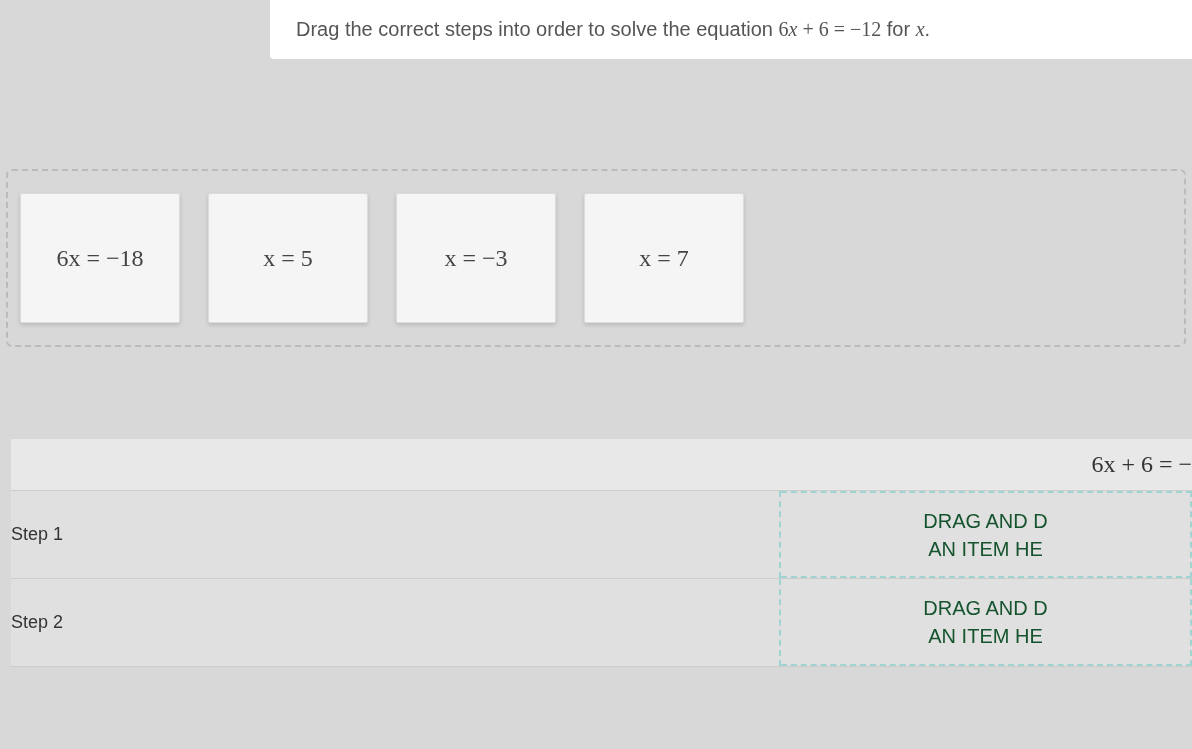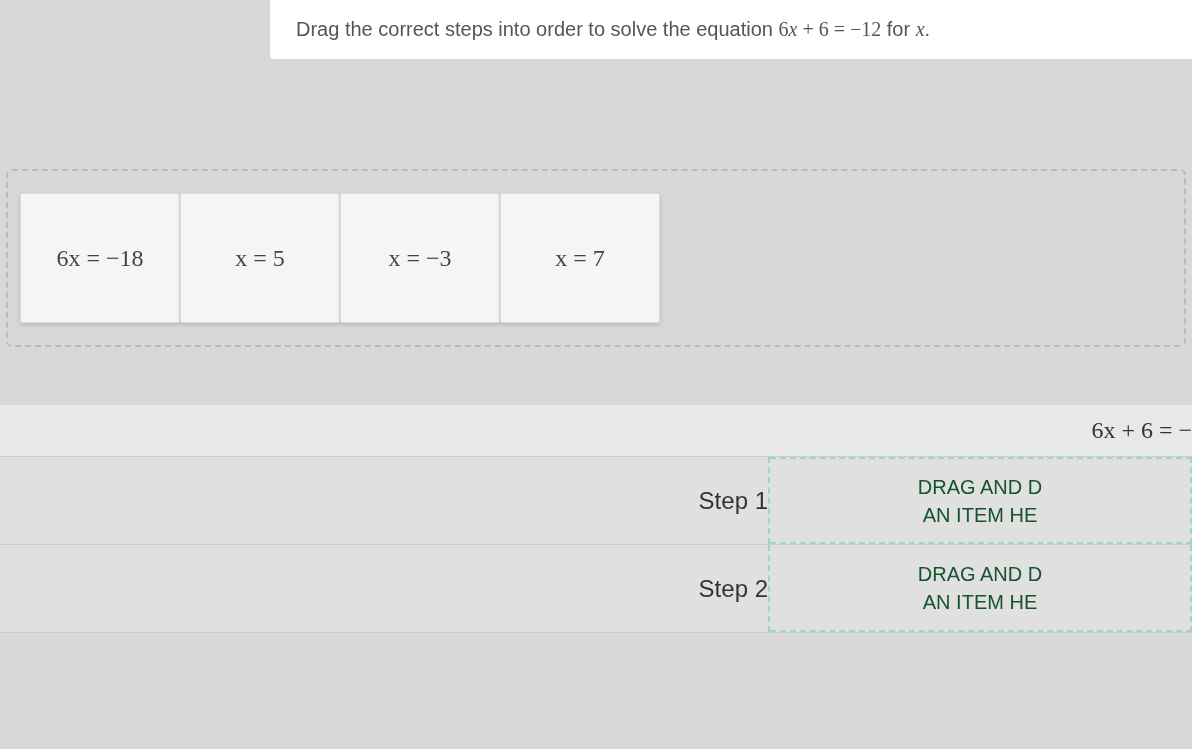--- a/index.html
+++ b/index.html
@@ -36,6 +36,7 @@
       border-radius: 6px;
       padding: 22px 12px;
       display: flex;
+      gap: 28px;
       margin-left: 6px;
       margin-right: 6px;
     }

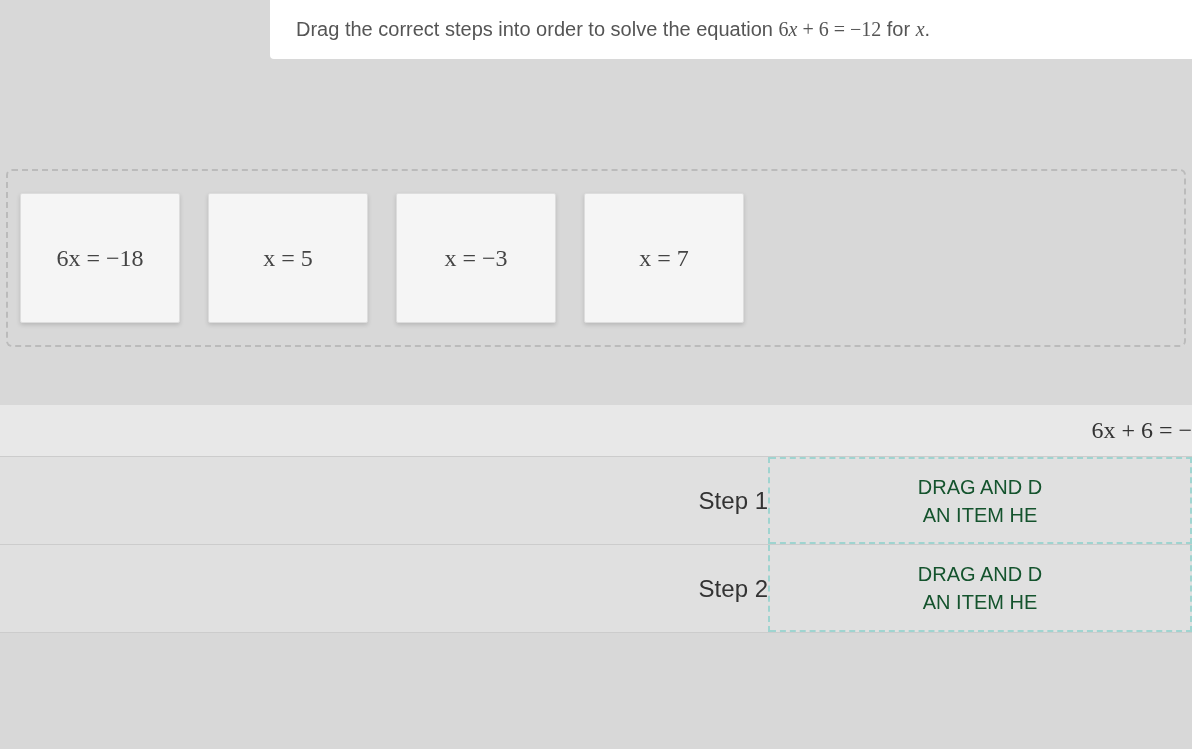--- a/index.html
+++ b/index.html
@@ -56,7 +56,8 @@
       border-radius: 2px;
     }
     .answer-area {
-      margin-top: 58px;
+      margin-top: 92px;
+      padding-left: 11px;
     }
     .equation-header {
       text-align: right;

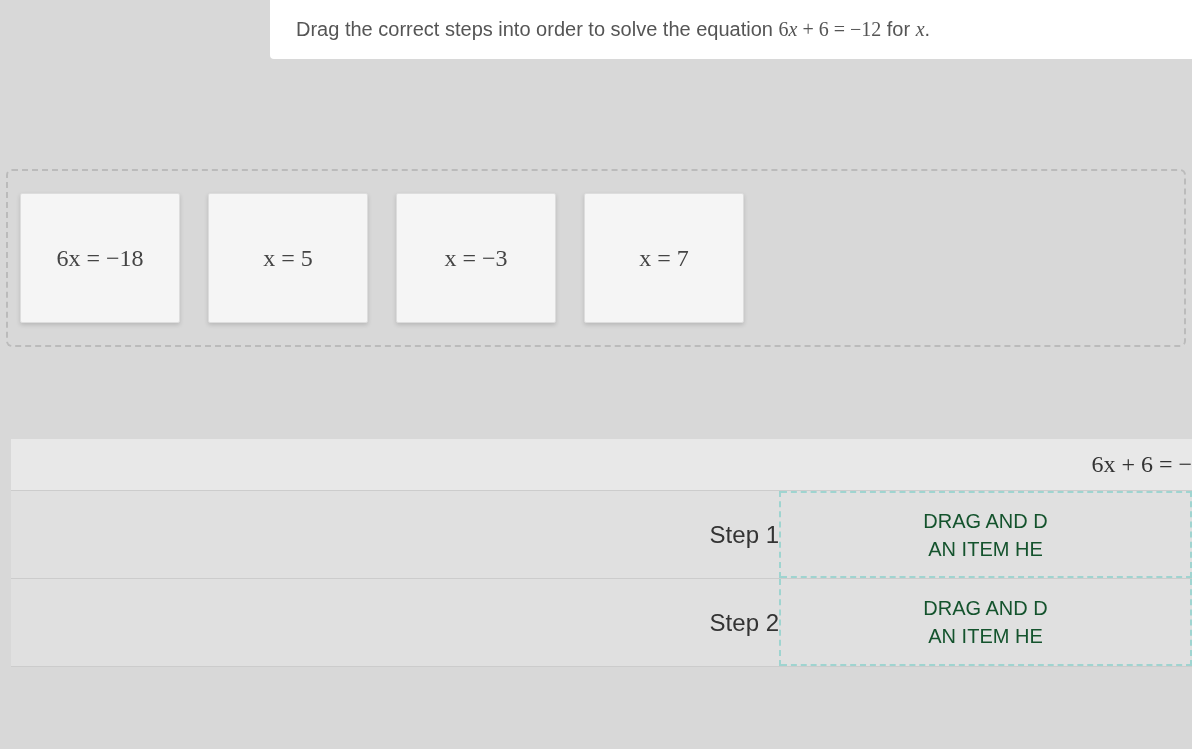--- a/index.html
+++ b/index.html
@@ -83,8 +83,8 @@
       width: 770px;
       display: flex;
       align-items: center;
-      justify-content: flex-end;
-      font-size: 24px;
+      justify-content: flex-start;
+      font-size: 18px;
       color: #333;
       border-right: 2px dashed #9fd4d0;
     }

